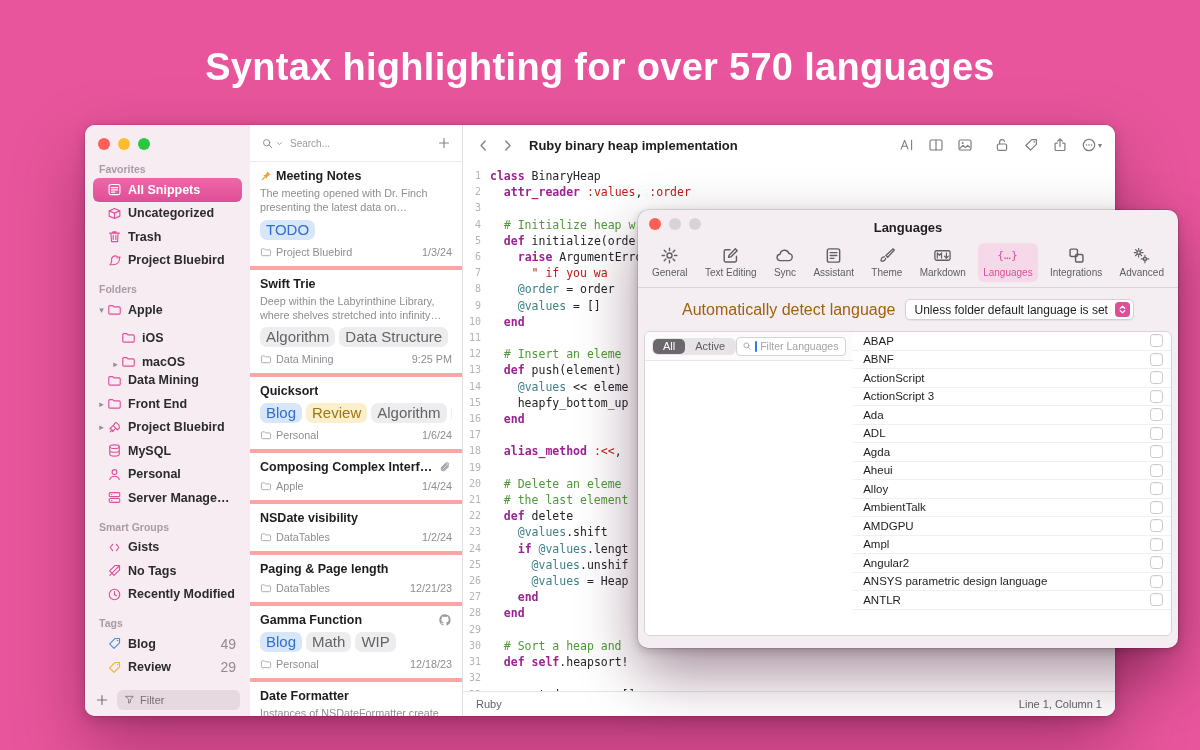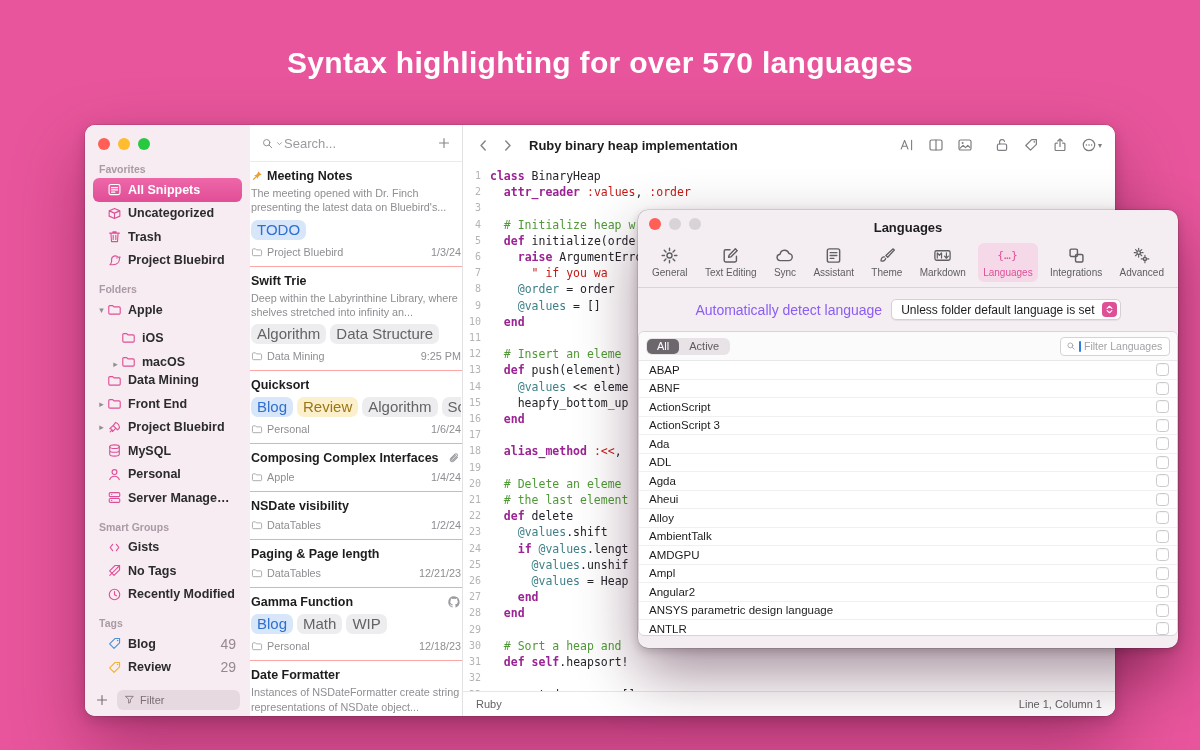--- a/index.html
+++ b/index.html
@@ -11,7 +11,7 @@
   *{box-sizing:border-box;margin:0;padding:0;}
   html,body{width:1200px;height:750px;}
   body{font-family:"Liberation Sans",sans-serif;background:var(--background);overflow:hidden;position:relative;}
-  .headline{position:absolute;top:46px;left:0;right:0;text-align:center;color:#fff;font-size:30px;font-weight:600;letter-spacing:.3px;}
+  .headline{position:absolute;top:46px;left:0;right:0;text-align:center;color:#fff;font-size:38px;font-weight:600;letter-spacing:.3px;}
   .icn{display:inline-flex;width:16px;height:16px;flex:none;}
   .icn svg{width:100%;height:100%;}
 

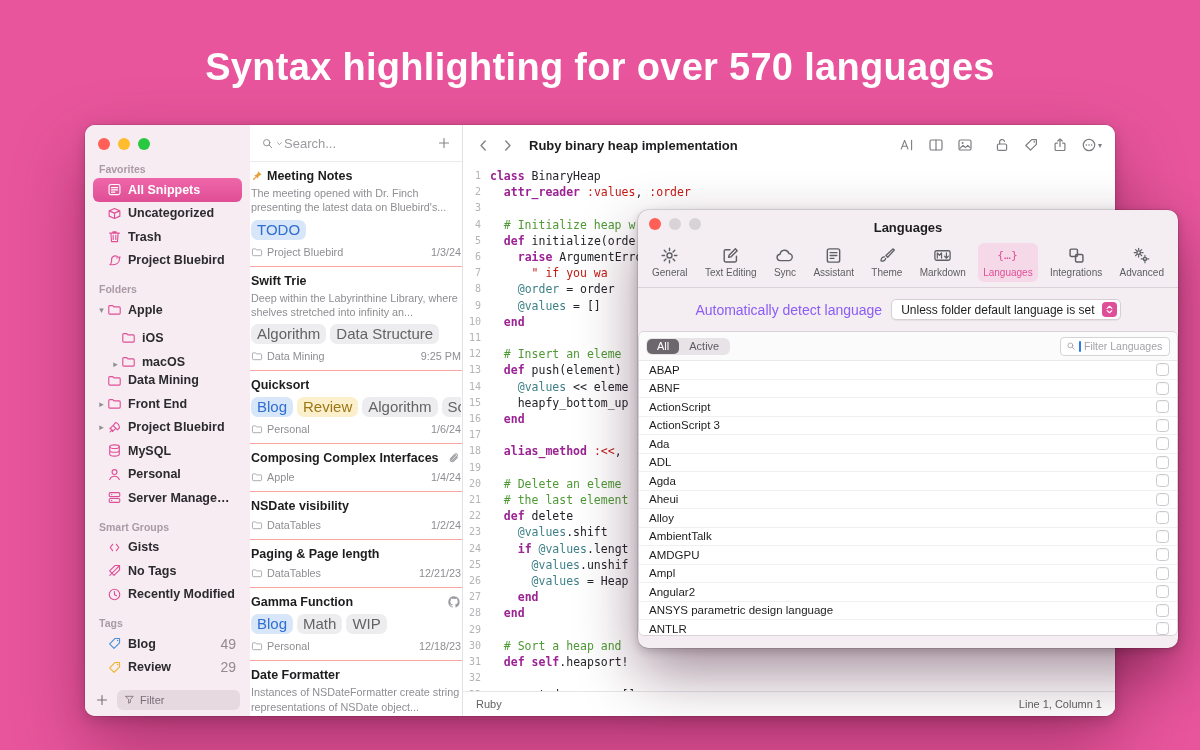--- a/index.html
+++ b/index.html
@@ -43,7 +43,7 @@
   .searchbar{height:37px;flex:none;display:flex;align-items:center;padding:0 11px;border-bottom:1px solid #ebebed;}
   .searchbar .s-ic{width:13px;height:13px;color:#8e8e93;}
   .searchbar .s-chev{width:9px;height:9px;color:#8e8e93;margin-left:1px;}
-  .searchbar .ph{font-size:13px;color:#9b9ba0;flex:1;}
+  .searchbar .ph{font-size:10px;color:#9b9ba0;margin-left:6px;flex:1;}
   .add-snip{width:14px;height:14px;color:#86868b;}
   .snippets{flex:1;overflow:hidden;}
   .snip{padding:7px 1px 8px;border-bottom:1px solid #fca5a5;}

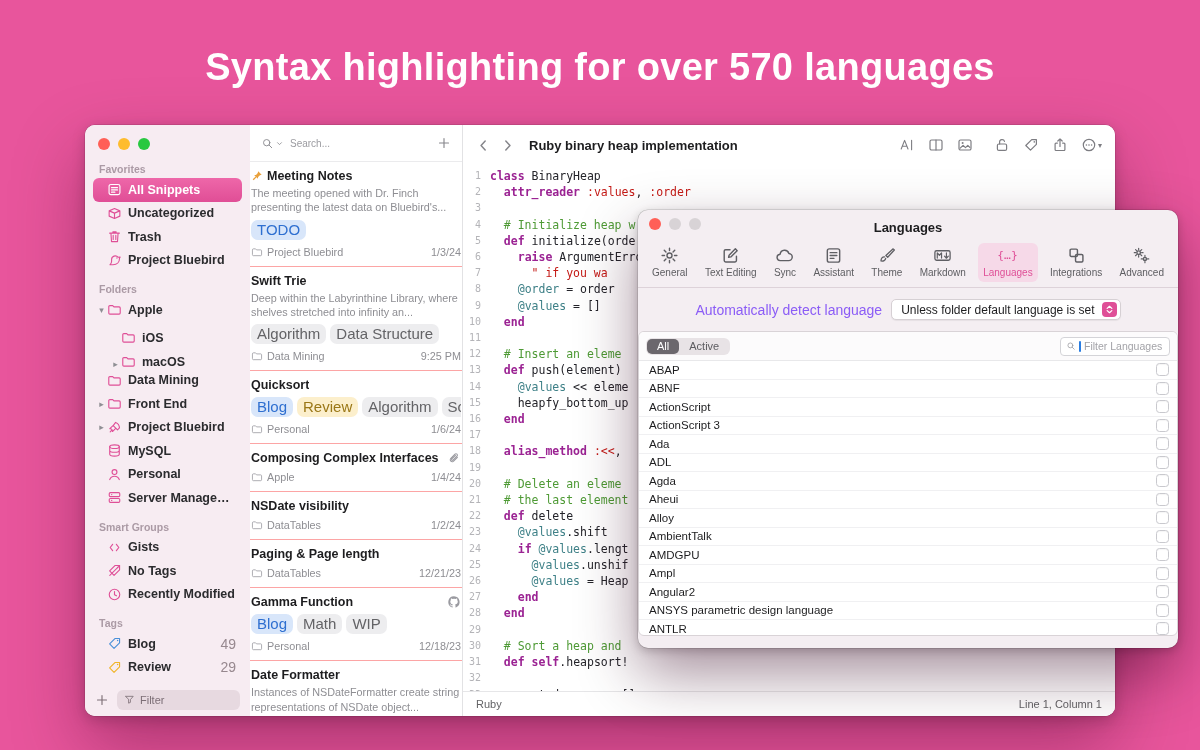--- a/index.html
+++ b/index.html
@@ -46,7 +46,7 @@
   .searchbar .ph{font-size:10px;color:#9b9ba0;margin-left:6px;flex:1;}
   .add-snip{width:14px;height:14px;color:#86868b;}
   .snippets{flex:1;overflow:hidden;}
-  .snip{padding:7px 1px 8px;border-bottom:1px solid #fca5a5;}
+  .snip{padding:7px 10px 8px;border-bottom:4px solid #fca5a5;}
   .snip-title-row{display:flex;align-items:center;gap:4px;}
   .snip-title{font-size:12.5px;font-weight:600;color:#1d1d1f;white-space:nowrap;overflow:hidden;text-overflow:ellipsis;}
   .snip-trail{margin-left:auto;color:#9a9aa0;width:14px;height:14px;}

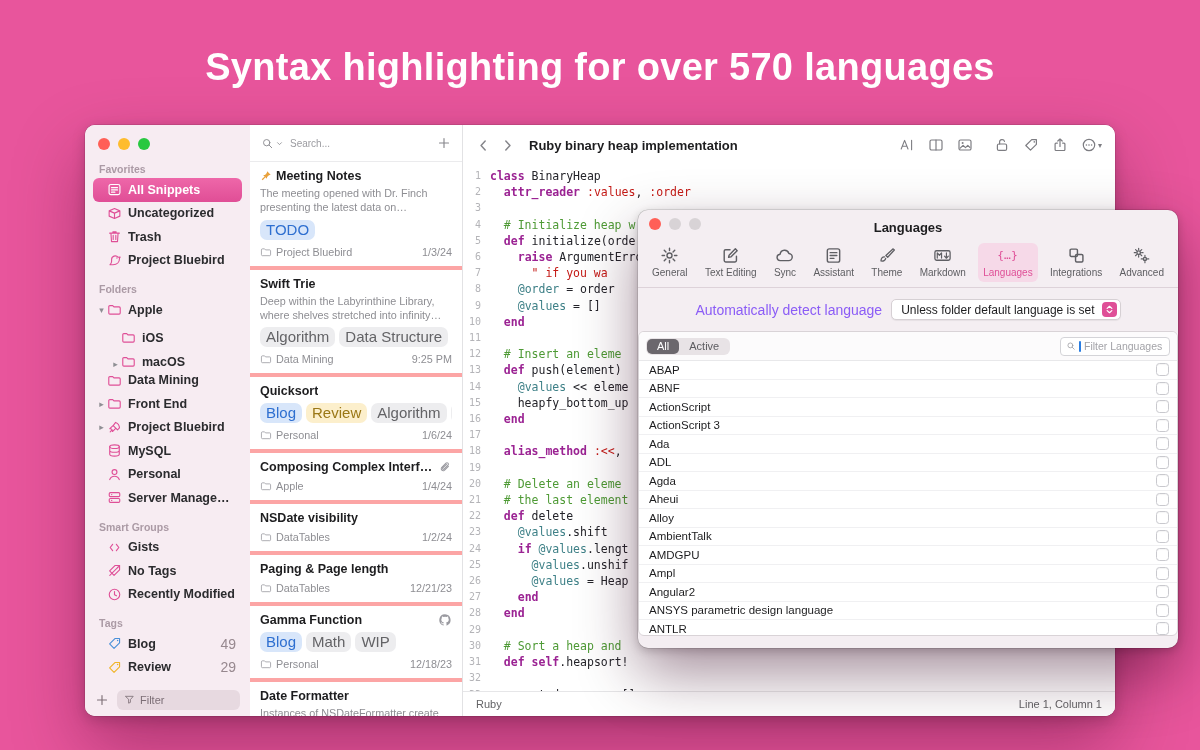--- a/index.html
+++ b/index.html
@@ -95,7 +95,7 @@
   .p-tab.sel{background:#f6d9e8;color:var(--accent);}
   .p-tab.sel .icn{color:var(--accent);}
   .p-detect{height:43px;flex:none;display:flex;align-items:center;justify-content:center;gap:9px;}
-  .p-detect-label{font-size:14px;color:#8b5cf6;}
+  .p-detect-label{font-size:16px;color:#a16207;}
   .popup{display:flex;align-items:center;gap:7px;background:#fff;border:1px solid #d6d0d4;border-radius:5px;padding:2px 3px 2px 9px;font-size:12px;color:#1d1d1f;box-shadow:0 1px 1px rgba(0,0,0,.06);}
   .stepper{width:15px;height:15px;background:var(--accent);border-radius:4px;color:#fff;display:flex;align-items:center;justify-content:center;flex:none;}
   .stepper .icn{width:11px;height:11px;}

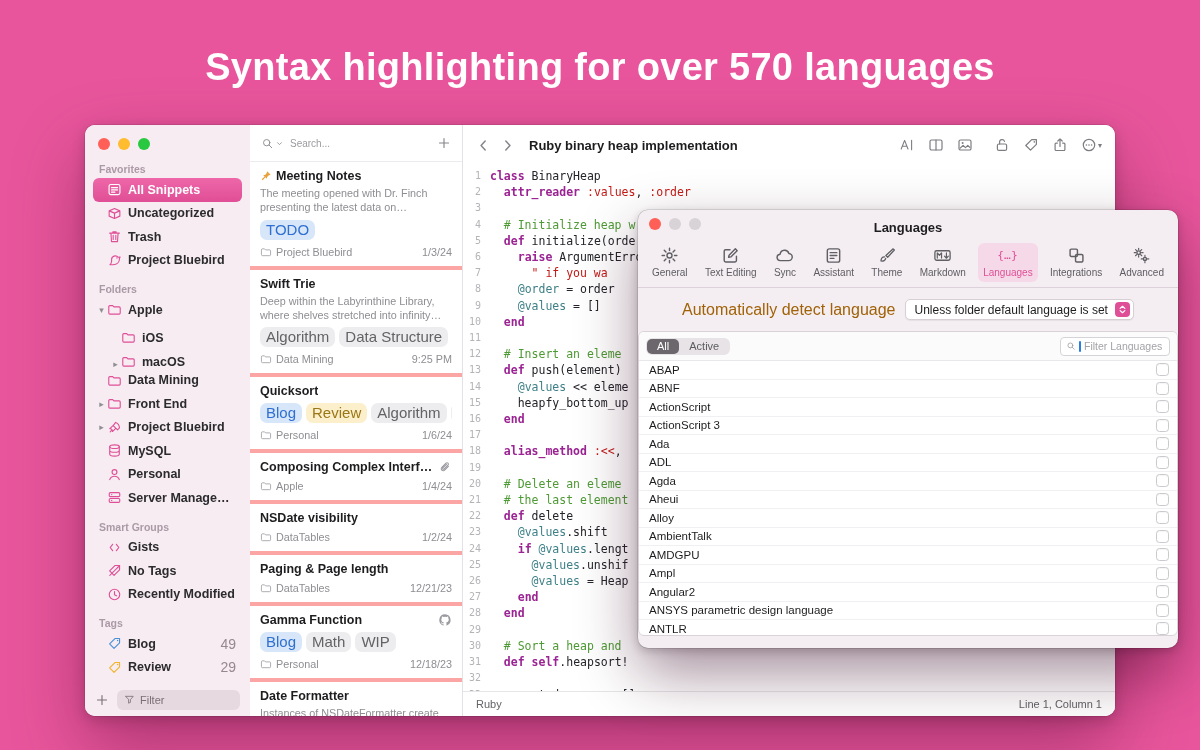--- a/index.html
+++ b/index.html
@@ -99,7 +99,7 @@
   .popup{display:flex;align-items:center;gap:7px;background:#fff;border:1px solid #d6d0d4;border-radius:5px;padding:2px 3px 2px 9px;font-size:12px;color:#1d1d1f;box-shadow:0 1px 1px rgba(0,0,0,.06);}
   .stepper{width:15px;height:15px;background:var(--accent);border-radius:4px;color:#fff;display:flex;align-items:center;justify-content:center;flex:none;}
   .stepper .icn{width:11px;height:11px;}
-  .p-panel{flex:1;margin:0 0 12px;background:#fff;border:1px solid #d9d3d7;border-radius:6px;overflow:hidden;display:flex;flex-direction:column;}
+  .p-panel{flex:1;margin:0 6px 12px;background:#fff;border:1px solid #d9d3d7;border-radius:6px;overflow:hidden;display:flex;flex-direction:row;}
   .p-strip{height:29px;flex:none;display:flex;align-items:center;justify-content:space-between;padding:0 7px;border-bottom:1px solid #e8e8ea;background:#fcfbfc;}
   .seg{display:flex;background:#e8e3e6;border-radius:6px;padding:1px;font-size:11px;}
   .seg-item{padding:1px 10px 2px;border-radius:5px;color:#5c5c60;}

